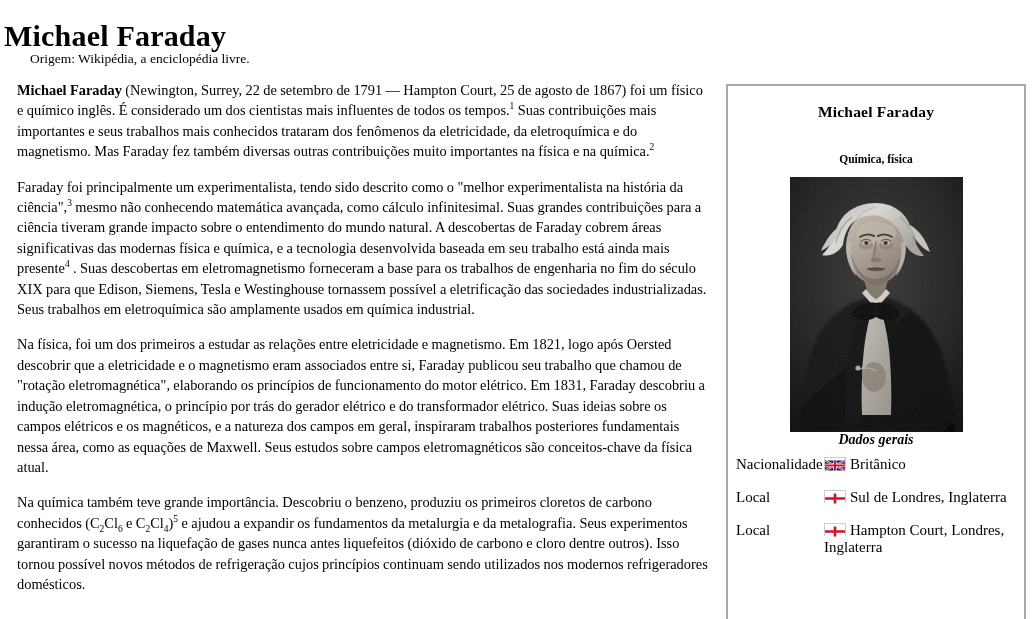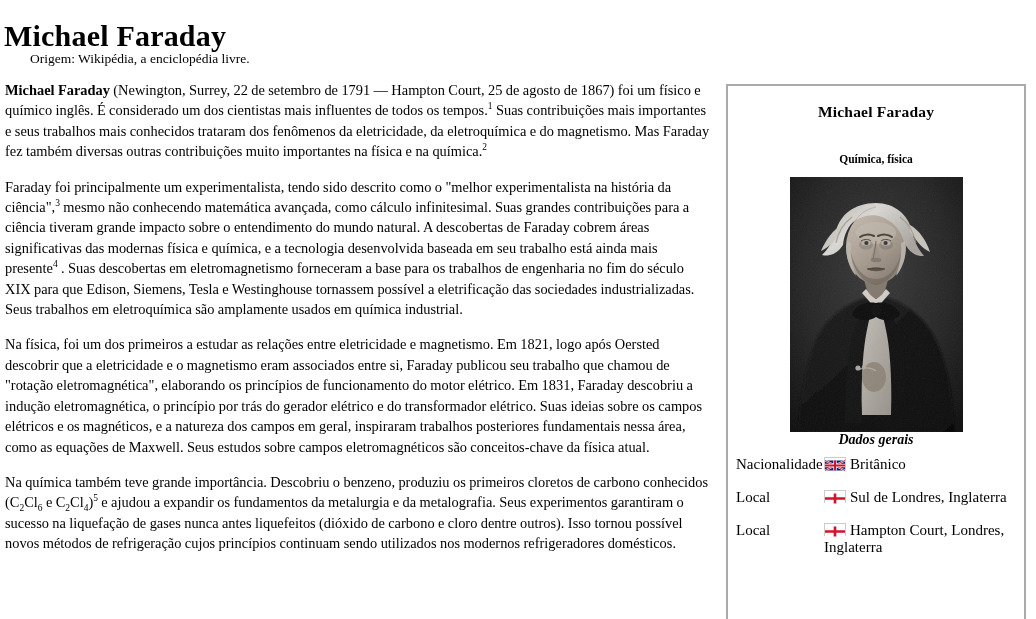--- a/index.html
+++ b/index.html
@@ -51,7 +51,7 @@
     width: 706px;
   }
   .article p {
-    margin: 0 0 15px 0;
+    margin: 0 0 15px 12px;
     font-size: 14.4px;
     line-height: 20.4px;
     text-align: left;

